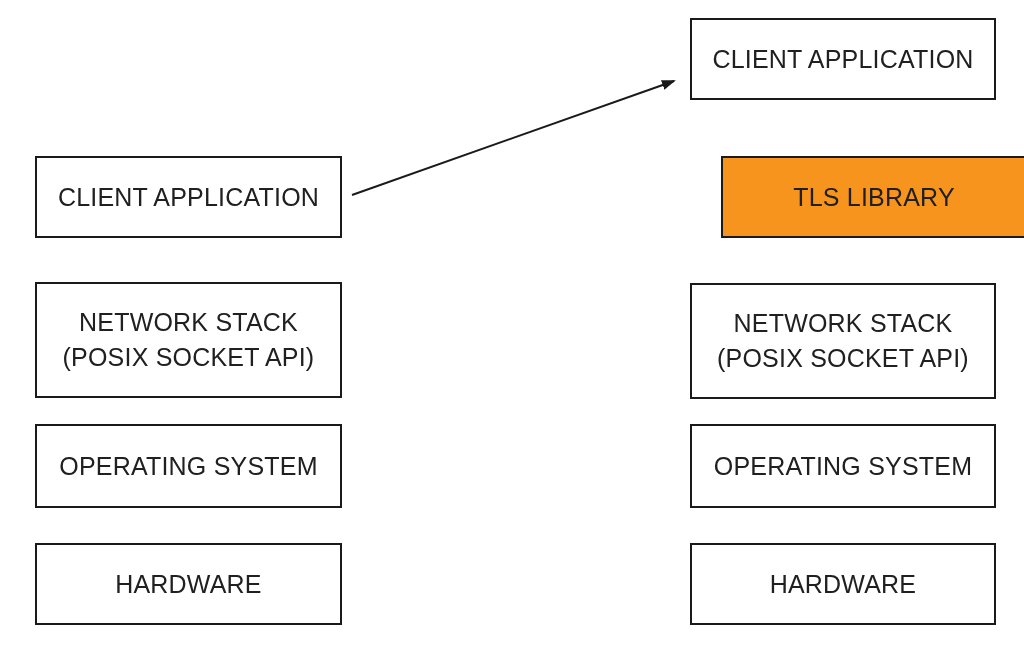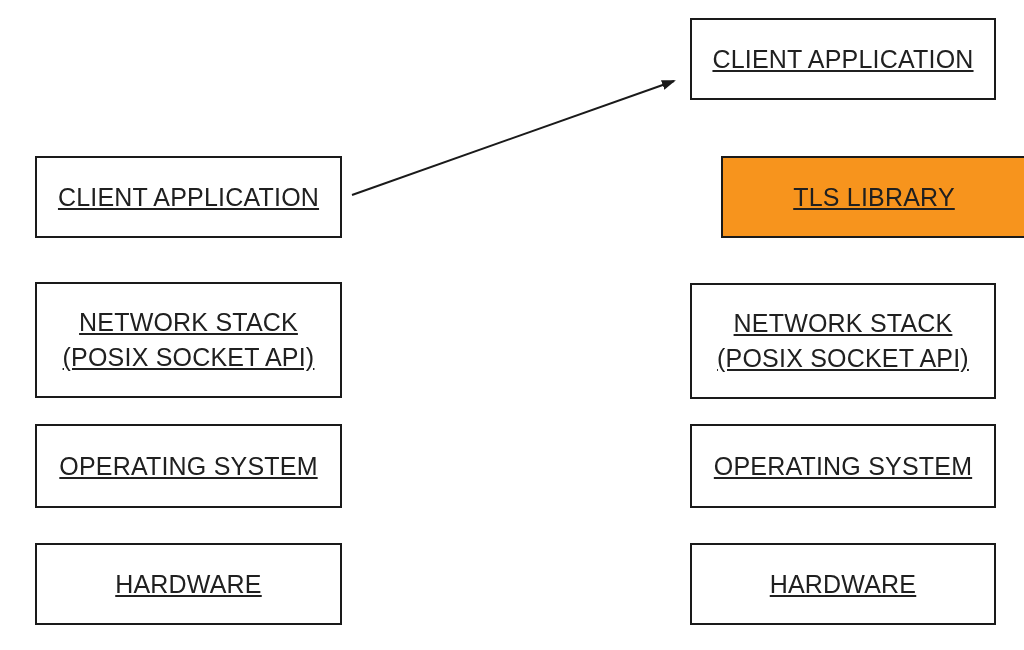--- a/index.html
+++ b/index.html
@@ -30,7 +30,6 @@
     line-height: 1.4;
     white-space: pre-line;
     letter-spacing: 0.2px;
-    text-decoration: underline;
   }
   .box--highlight {
     background: var(--highlight-fill, #f7941d);

